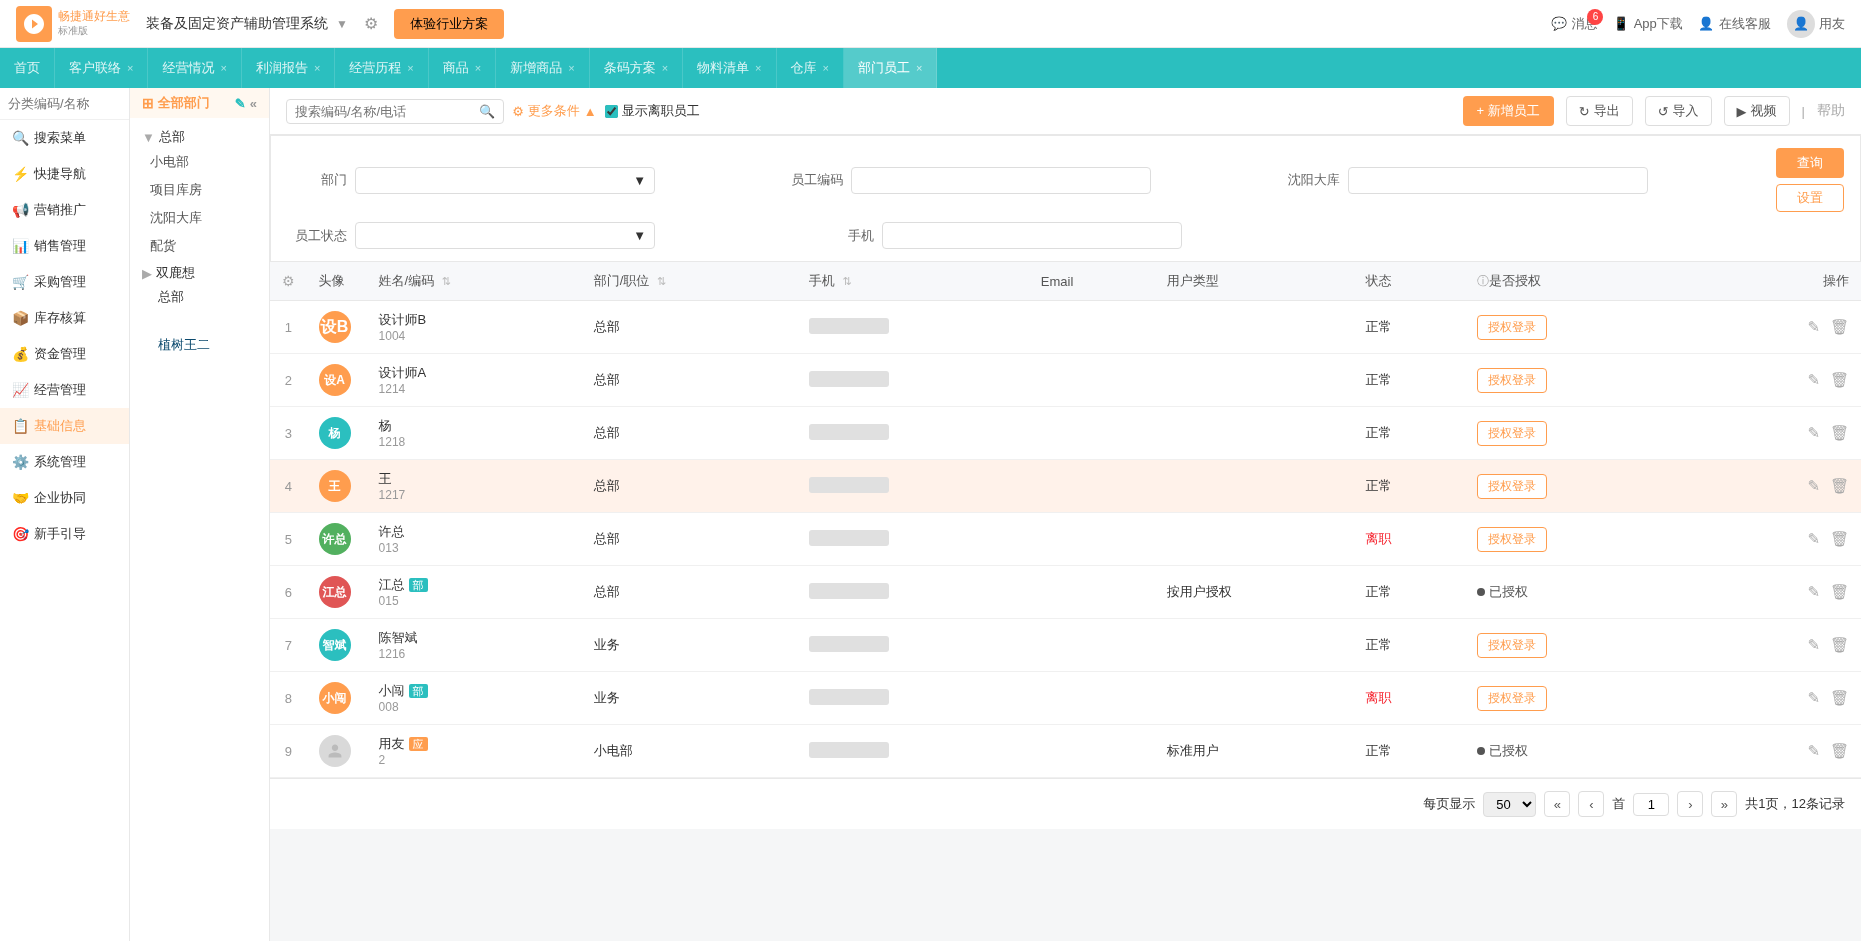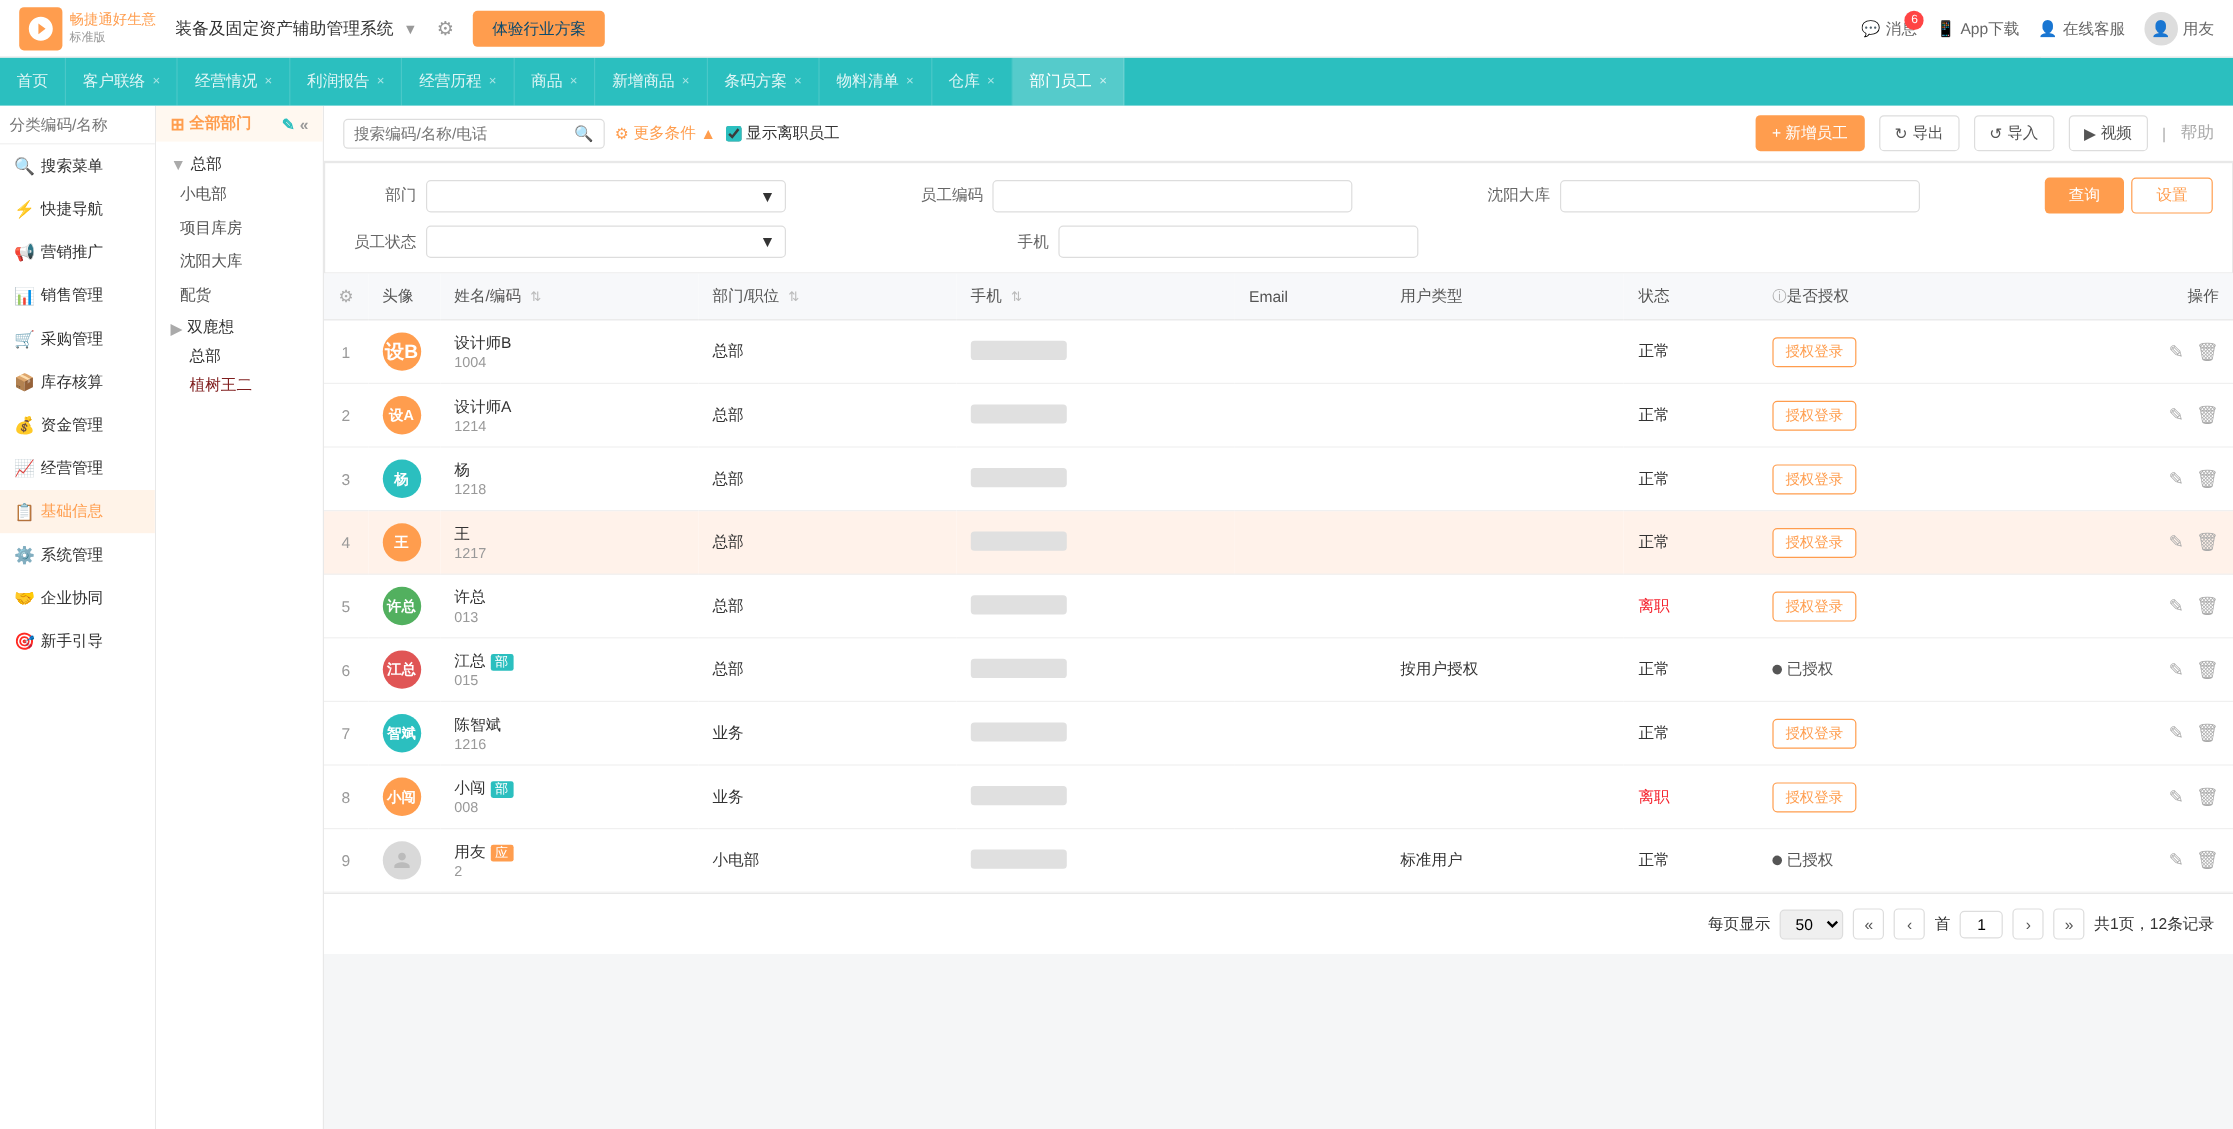--- a/index.html
+++ b/index.html
@@ -15,7 +15,7 @@
     .system-name { font-size: 14px; color: #333; }
     .system-arrow { color: #999; font-size: 12px; }
     .settings-icon { color: #999; font-size: 16px; cursor: pointer; margin: 0 8px; }
-    .trial-btn { background: #ff9d4e; color: #0c4a6e; border: none; padding: 6px 16px; border-radius: 4px; font-size: 13px; cursor: pointer; }
+    .trial-btn { background: #ff9d4e; color: #000000; border: none; padding: 6px 16px; border-radius: 4px; font-size: 13px; cursor: pointer; }
     .top-right { display: flex; align-items: center; gap: 16px; margin-left: auto; }
     .top-right-item { display: flex; align-items: center; gap: 4px; color: #666; font-size: 13px; cursor: pointer; position: relative; }
     .badge { background: #ff4444; color: white; border-radius: 50%; width: 16px; height: 16px; font-size: 10px; display: flex; align-items: center; justify-content: center; position: absolute; top: -6px; right: -6px; }

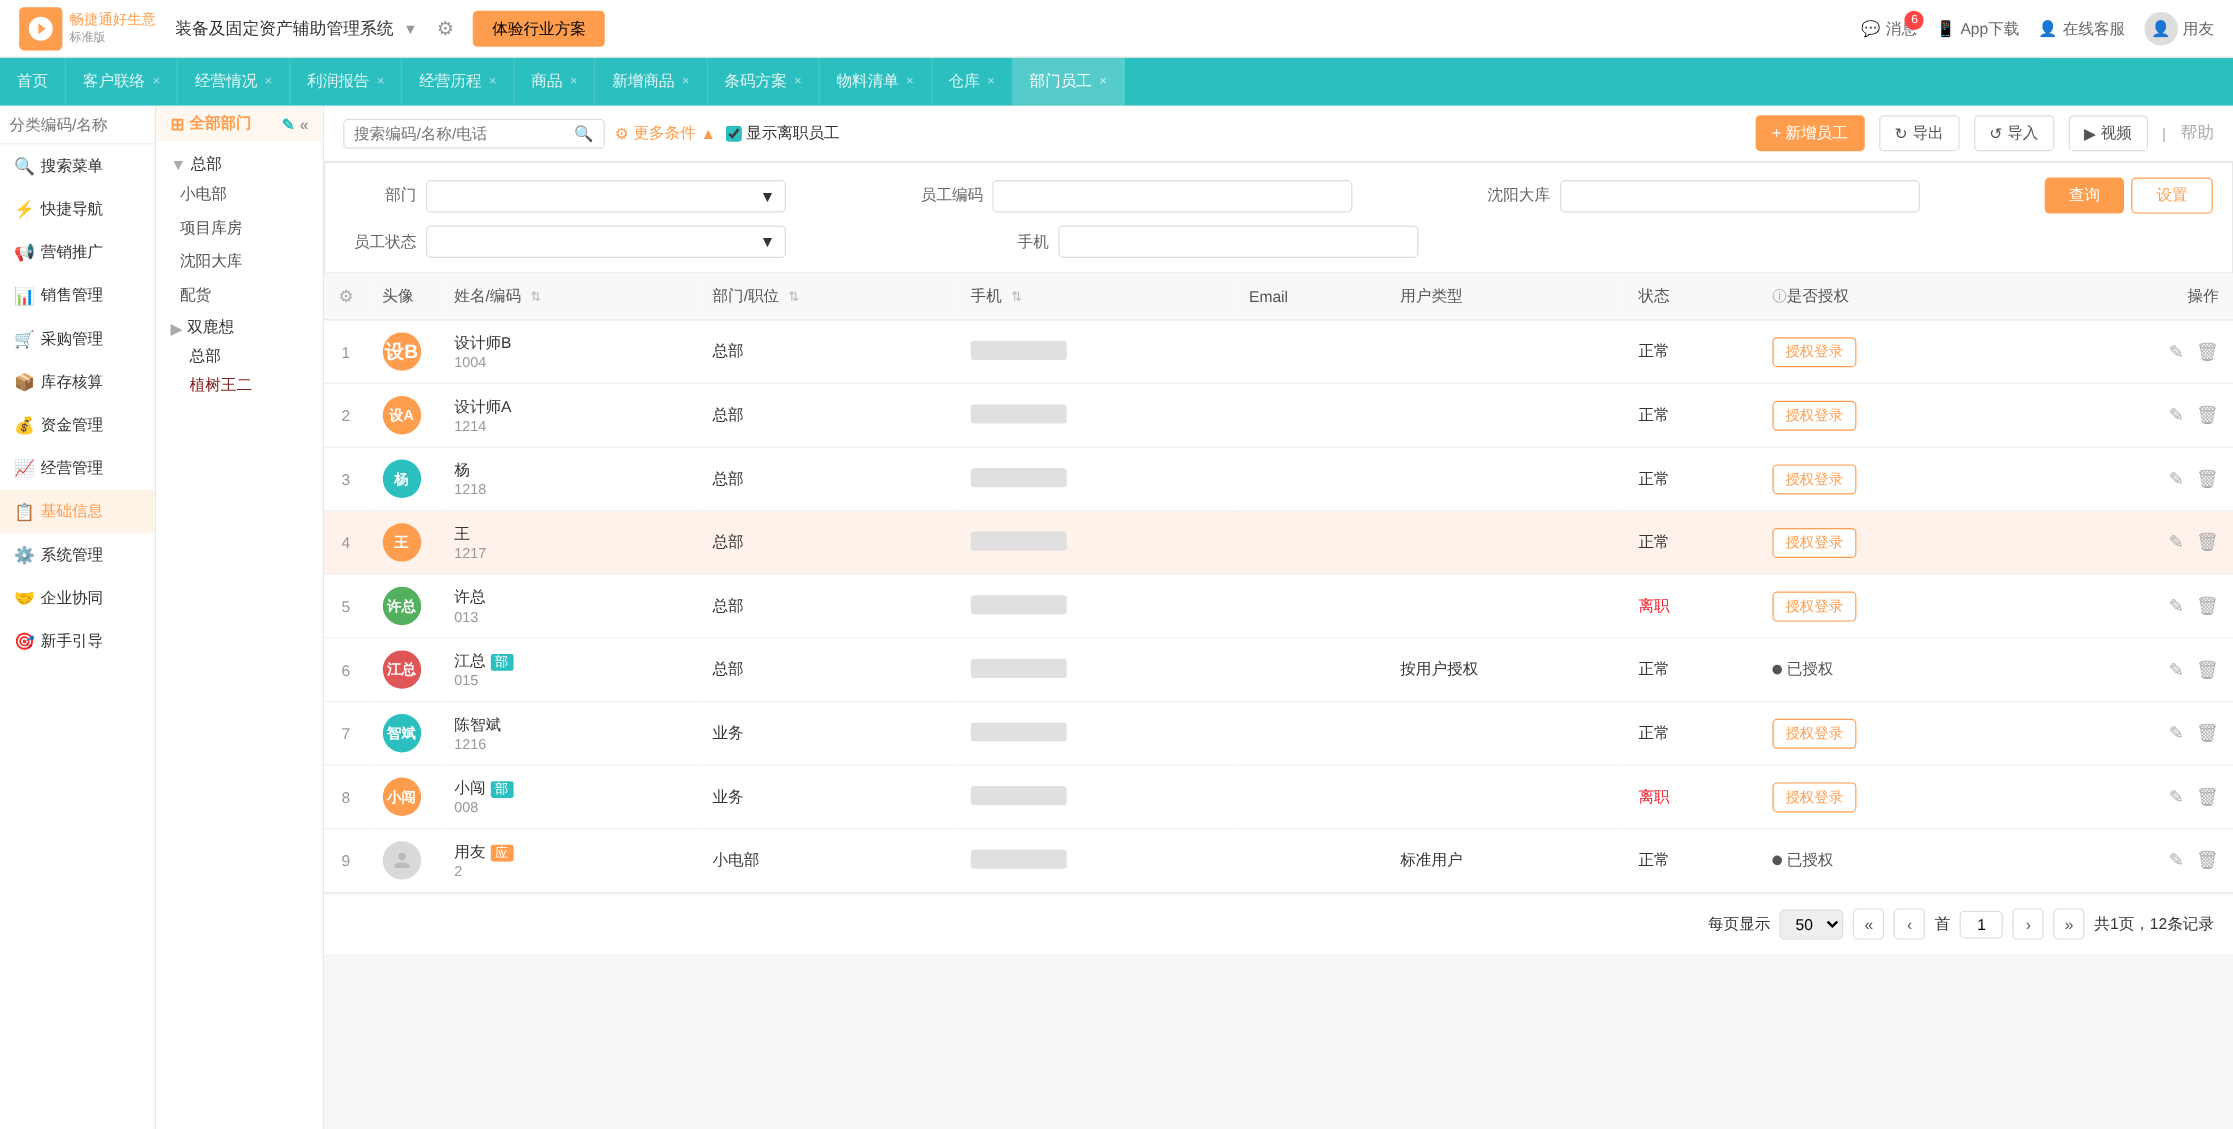--- a/index.html
+++ b/index.html
@@ -64,7 +64,7 @@
     .filter-label { color: #666; font-size: 13px; white-space: nowrap; width: 60px; text-align: right; }
     .filter-select { border: 1px solid #ddd; border-radius: 4px; padding: 5px 8px; font-size: 13px; flex: 1; display: flex; align-items: center; justify-content: space-between; cursor: pointer; background: white; max-width: 320px; }
     .filter-input { border: 1px solid #ddd; border-radius: 4px; padding: 5px 8px; font-size: 13px; flex: 1; outline: none; max-width: 320px; }
-    .filter-actions { display: flex; flex-direction: row; gap: 6px; margin-left: auto; }
+    .filter-actions { display: flex; flex-direction: column; gap: 6px; margin-left: auto; }
     .btn-query { background: #ff9d4e; color: white; border: none; padding: 6px 20px; border-radius: 4px; cursor: pointer; font-size: 13px; }
     .btn-reset { background: white; color: #ff9d4e; border: 1px solid #ff9d4e; padding: 4px 20px; border-radius: 4px; cursor: pointer; font-size: 13px; }
 

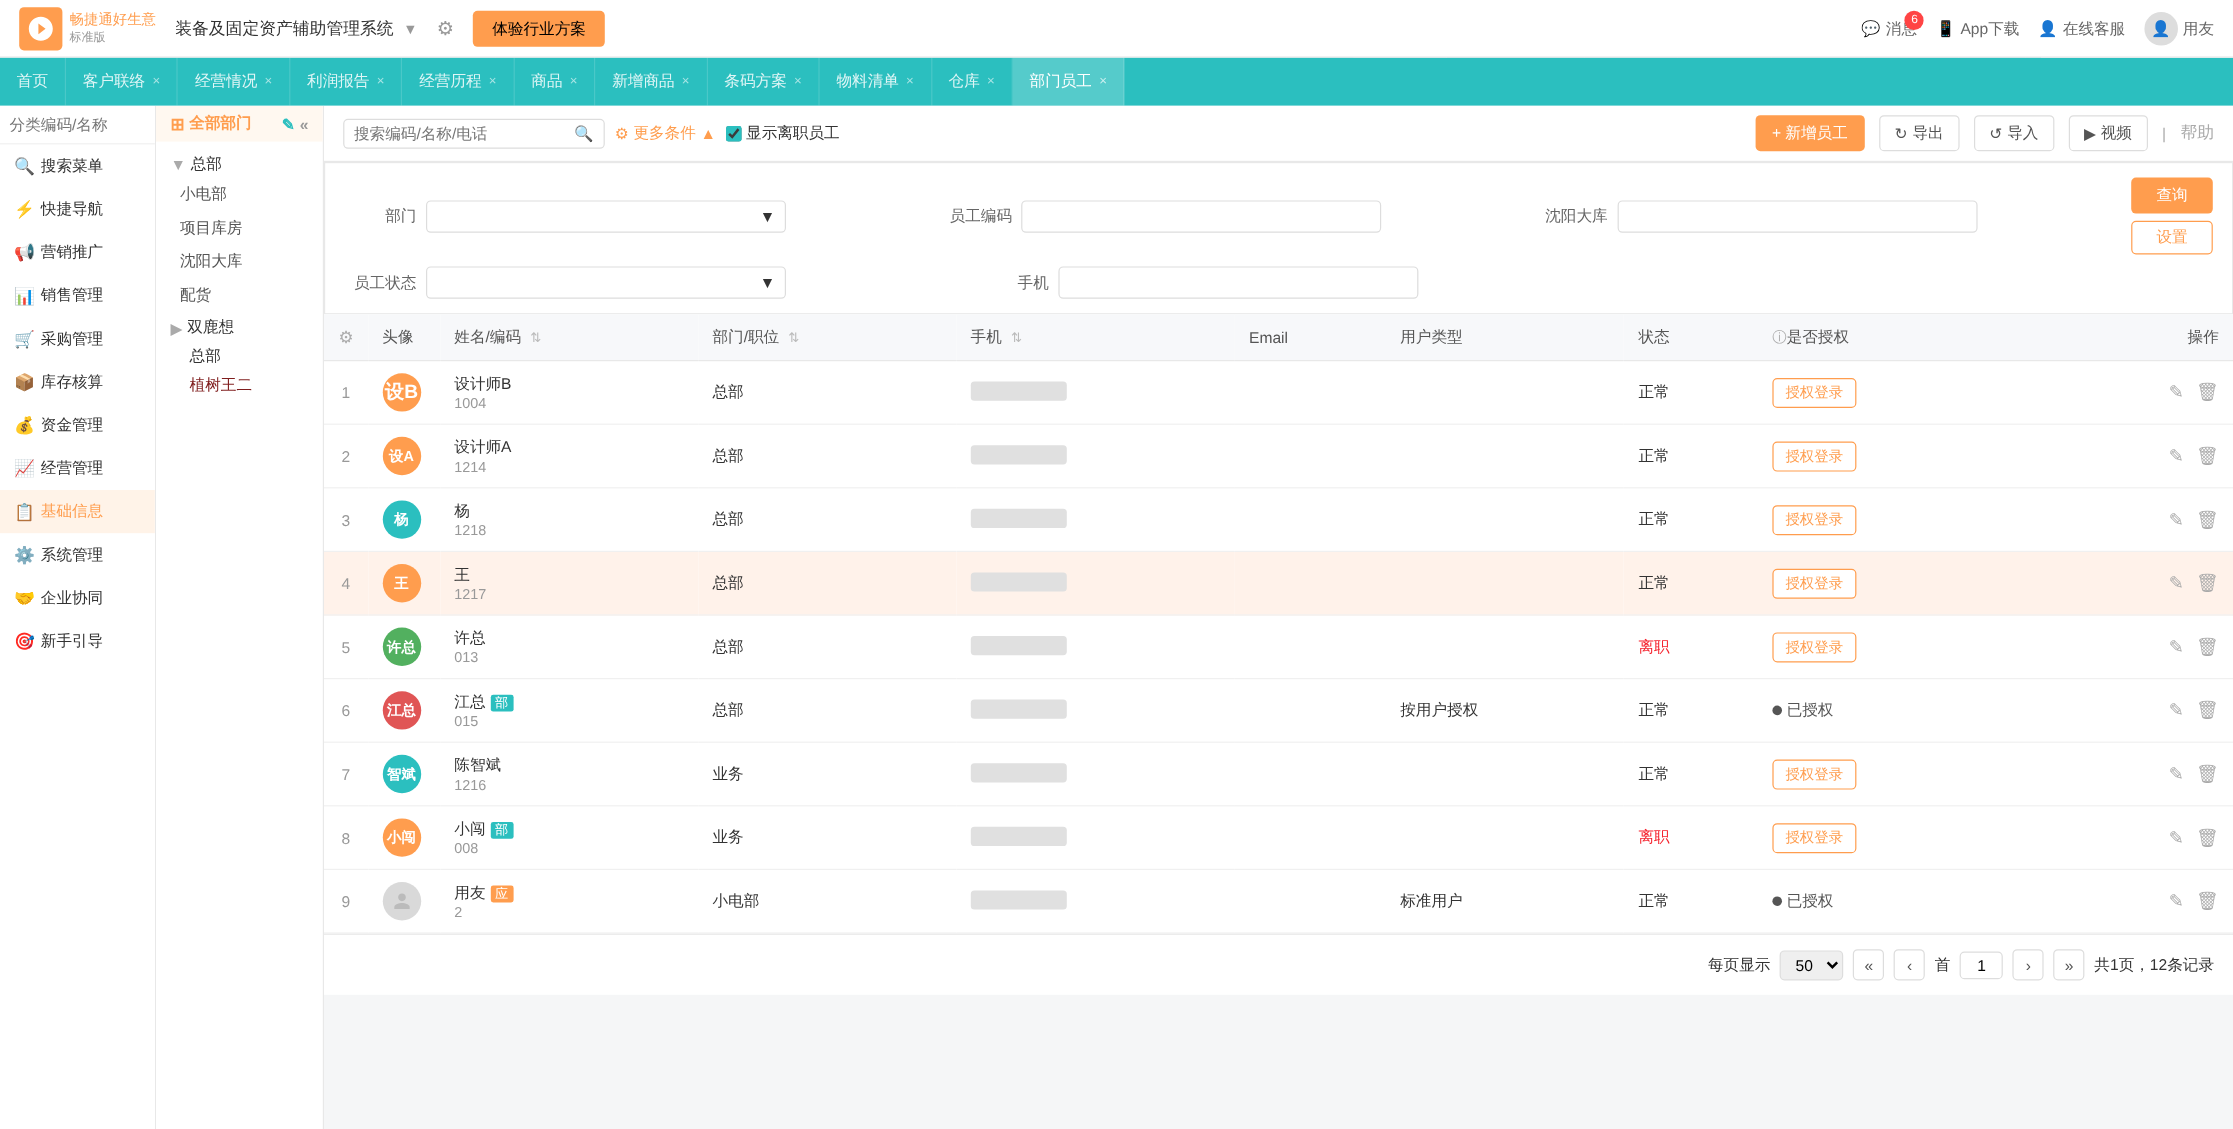--- a/index.html
+++ b/index.html
@@ -240,7 +240,7 @@
         <div style="padding:4px 12px 2px; font-size:13px; color:#333; display:flex; align-items:center; gap:4px; cursor:pointer;">
           <span style="margin-left:16px;">总部</span>
         </div>
-        <div style="padding:4px 12px 2px; font-size:13px; color:#7f1d1d; display:flex; align-items:center; gap:4px; cursor:pointer;">
+        <div style="padding:4px 12px 2px; font-size:13px; color:#0c4a6e; display:flex; align-items:center; gap:4px; cursor:pointer;margin-top:24px;">
           <span style="margin-left:16px;">植树王二</span>
         </div>
       </div>

